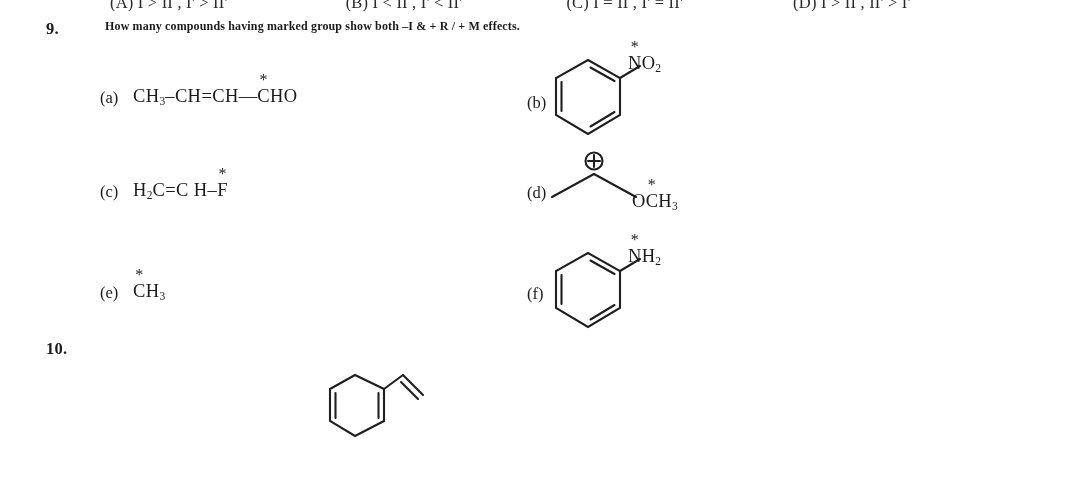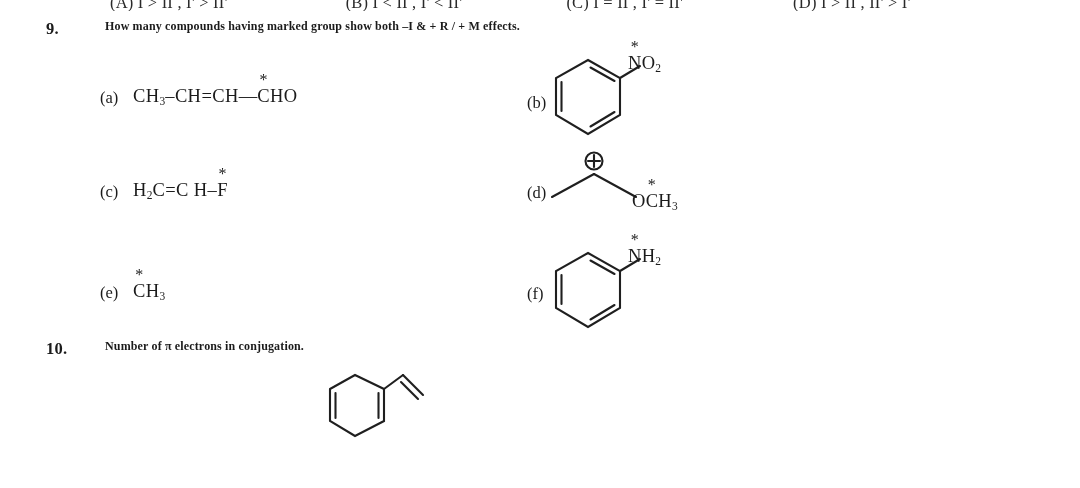--- a/index.html
+++ b/index.html
@@ -186,7 +186,6 @@
   </div>
 
   <div class="q-num" style="left:46px; top:339px;">10.</div>
-  <div class="q-text" style="left:105px; top:339px;">Number of π electrons in conjugation.</div>
 
   <div class="struct" style="left:322px; top:371px;">
     <svg width="110" height="80" viewBox="0 0 110 80">

